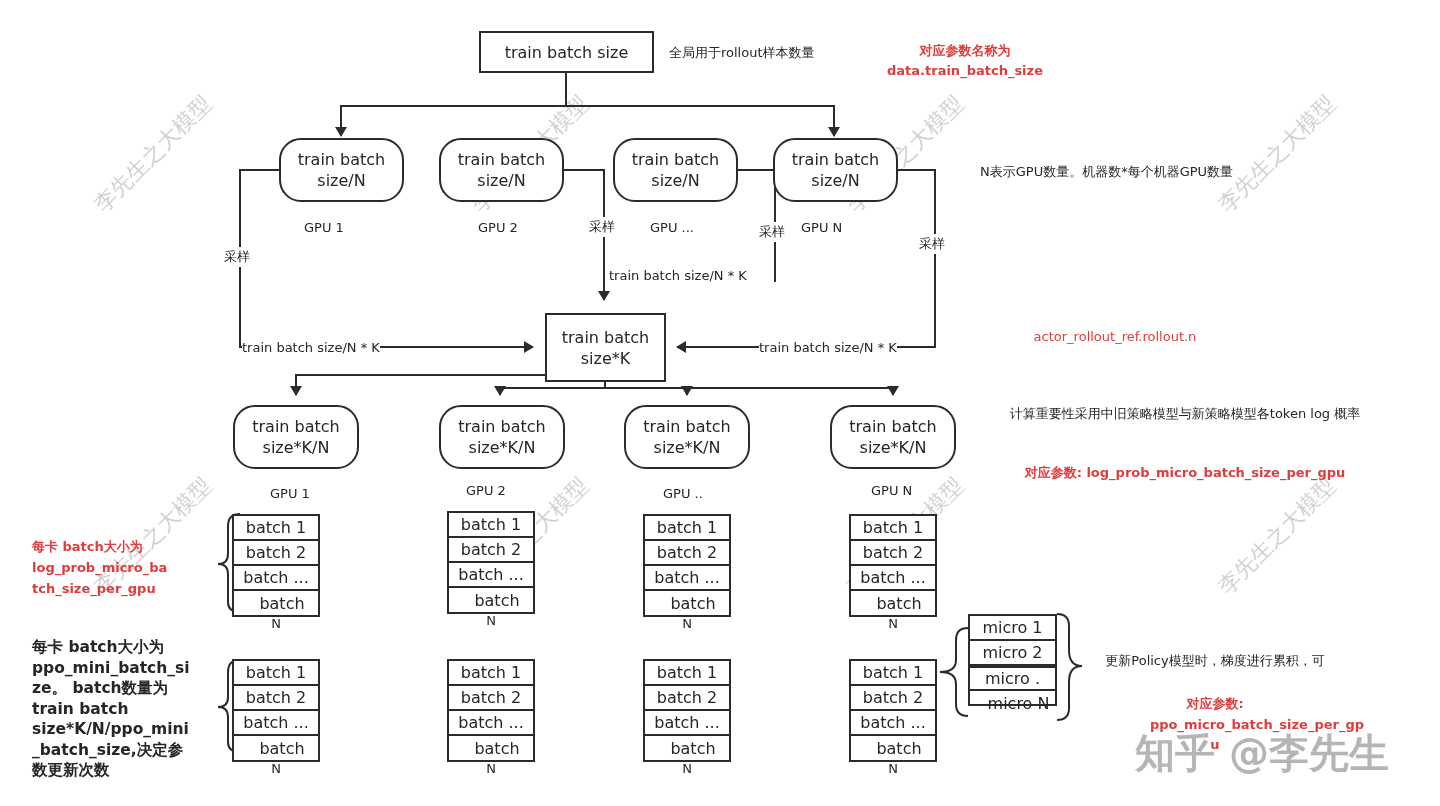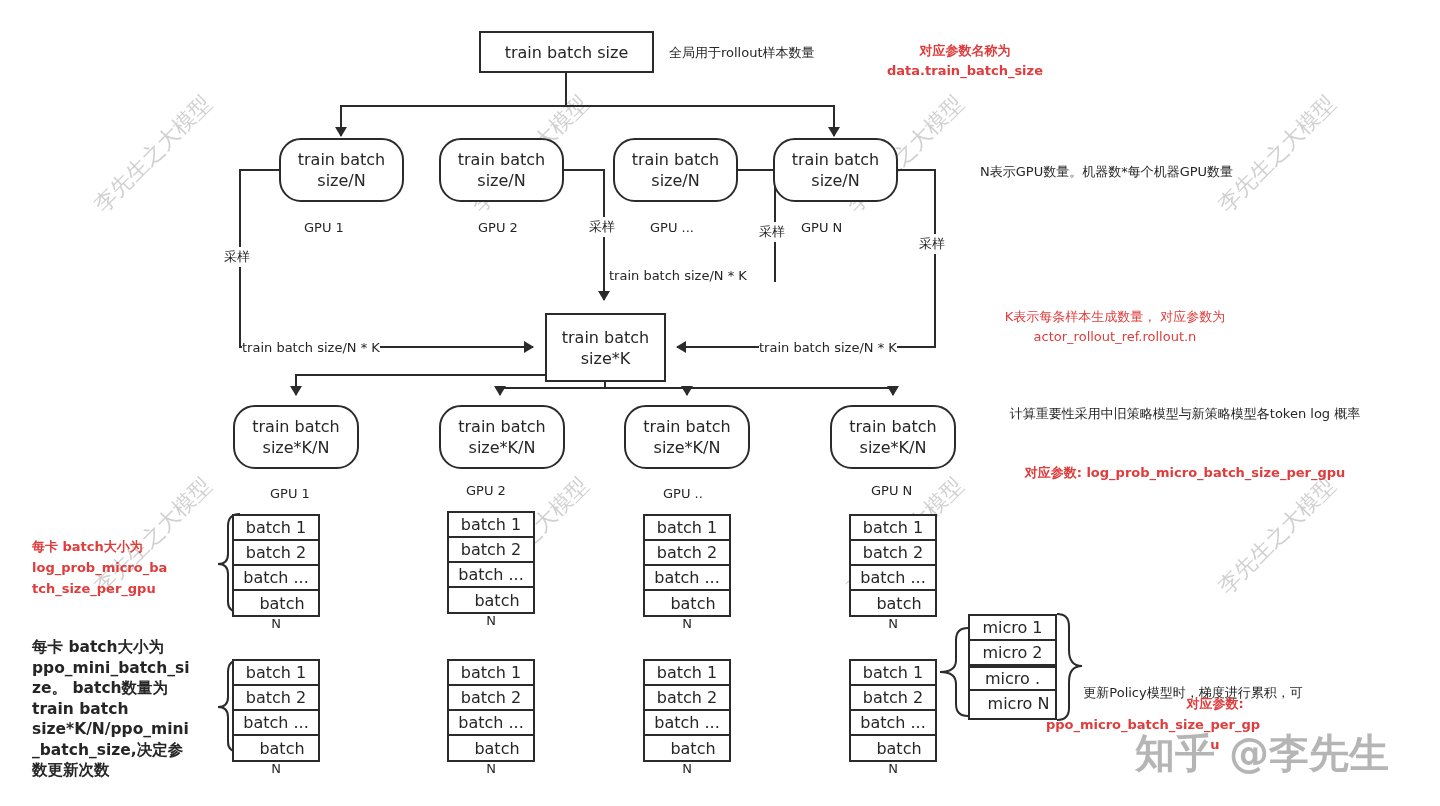--- a/index.html
+++ b/index.html
@@ -123,7 +123,6 @@
         <div>size*K</div>
       </div>
   </div>
-  <div class="t redn c" style="left:970px;top:307px;width:290px;">K表示每条样本生成数量， 对应参数为</div>
   <div class="t redn c" style="left:970px;top:327px;width:290px;">actor_rollout_ref.rollout.n</div>
 
   <div class="box pill" style="left:233px;top:405px;width:126px;height:64px;">

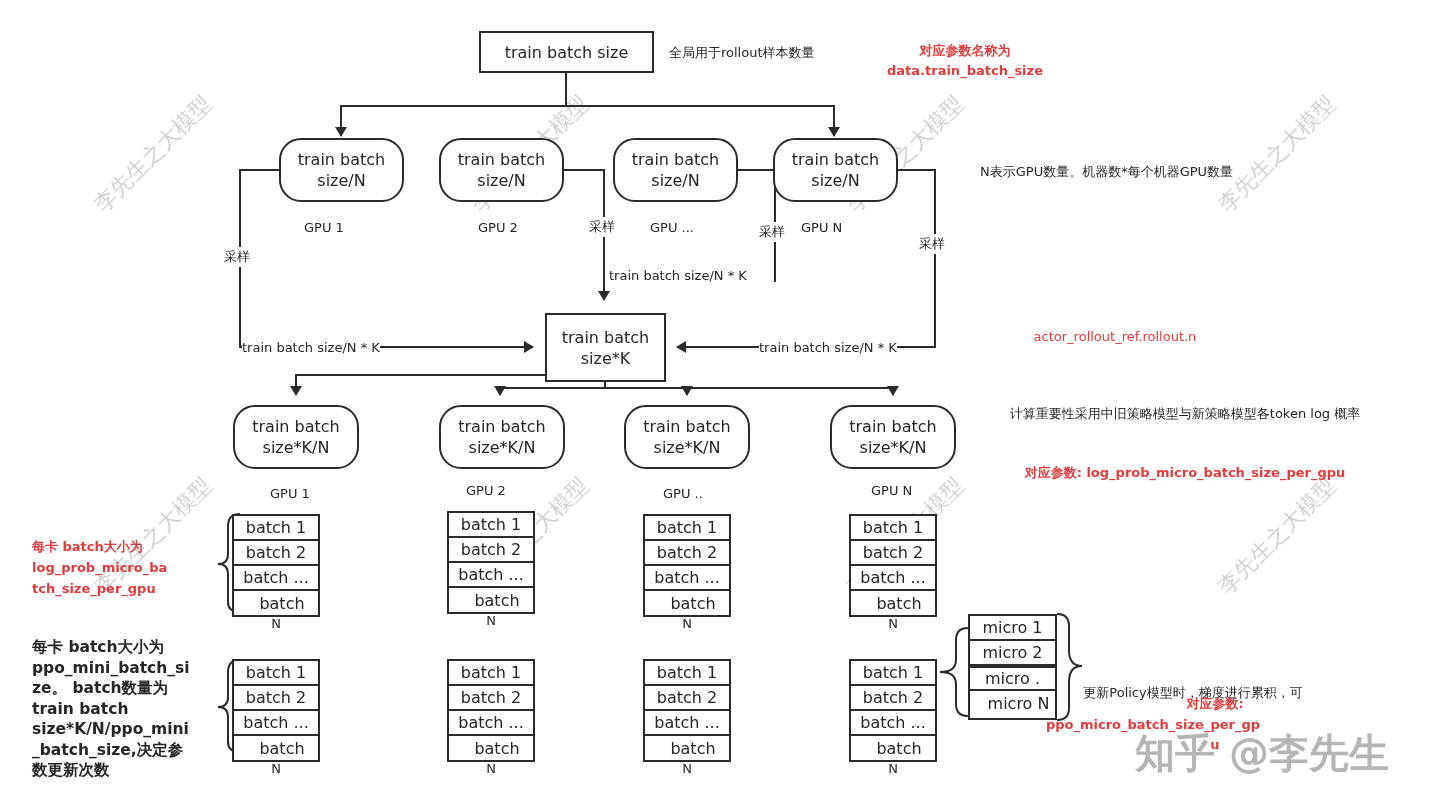--- a/index.html
+++ b/index.html
@@ -231,7 +231,7 @@
       <div class="t c" style="left: 849px; top: 759px; width: 88px;">N</div>
     </div>
 
-  <div class="stack" style="left:968px;top:614px;width:89px;height:106px;">
+  <div class="stack" style="left:968px;top:614px;width:89px;height:92px;">
     <div class="cell">micro 1</div>
     <div class="cell">micro 2</div>
     <div class="cell" style="border-top:2px solid #2b2b2b;">micro .</div>

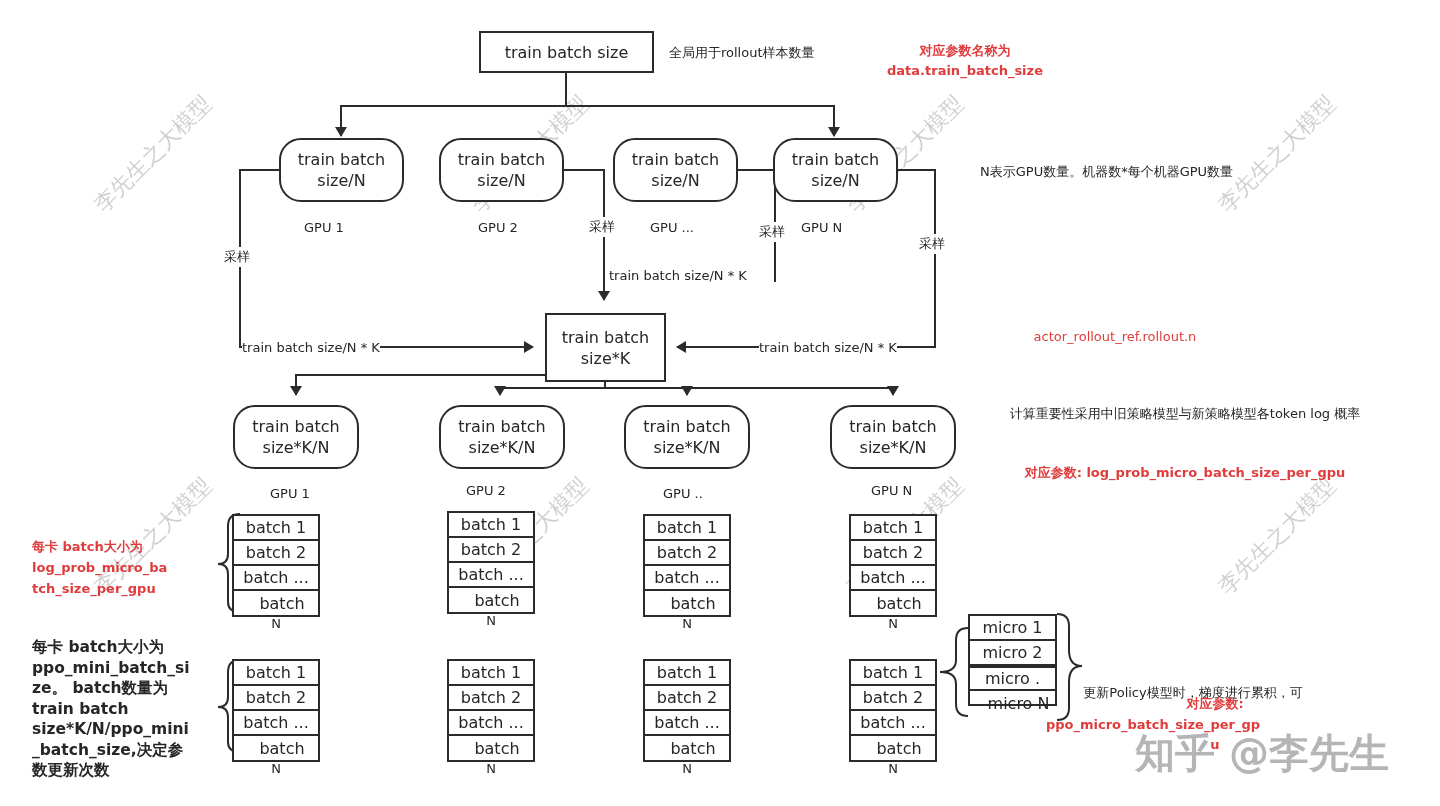--- a/index.html
+++ b/index.html
@@ -237,7 +237,7 @@
     <div class="cell" style="border-top:2px solid #2b2b2b;">micro .</div>
     <div class="cell">micro N</div>
   </div>
-  <div class="t c" style="left:1053px;top:651px;width:280px;margin-top:32px;">更新Policy模型时，梯度进行累积，可</div>
+  <div class="t c" style="left:1075px;top:651px;width:280px;">更新Policy模型时，梯度进行累积，可</div>
   <div class="t red c" style="left:1090px;top:694px;width:250px;">对应参数:</div>
   <div class="t red c" style="left:1028px;top:715px;width:250px;">ppo_micro_batch_size_per_gp</div>
   <div class="t red c" style="left:1090px;top:735px;width:250px;">u</div>

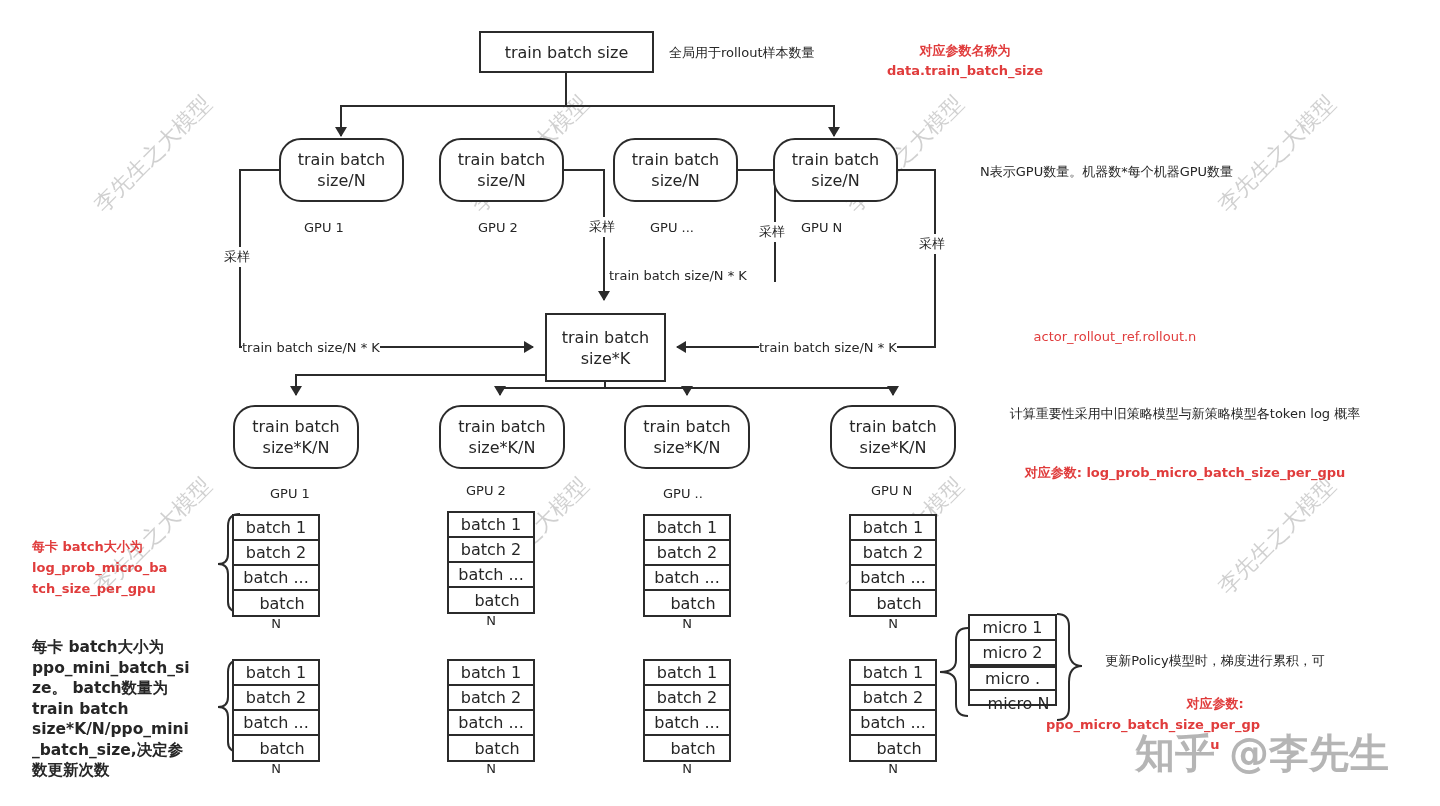--- a/index.html
+++ b/index.html
@@ -239,7 +239,7 @@
   </div>
   <div class="t c" style="left:1075px;top:651px;width:280px;">更新Policy模型时，梯度进行累积，可</div>
   <div class="t red c" style="left:1090px;top:694px;width:250px;">对应参数:</div>
-  <div class="t red c" style="left:1028px;top:715px;width:250px;">ppo_micro_batch_size_per_gp</div>
+  <div class="t red c" style="left:1132px;top:715px;width:250px;">ppo_micro_batch_size_per_gp</div>
   <div class="t red c" style="left:1090px;top:735px;width:250px;">u</div>
 
   <div class="zhihu" style="left:1135px;top:726px;">知乎 @李先生</div>

